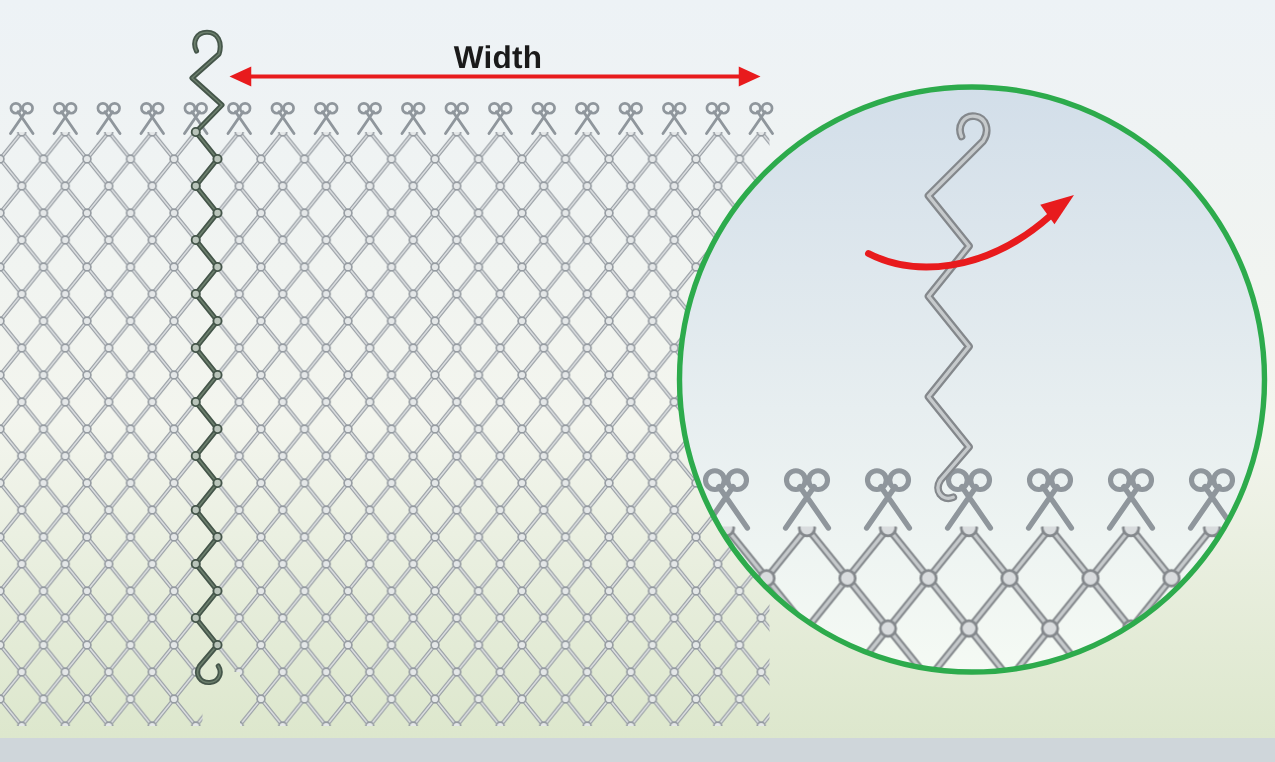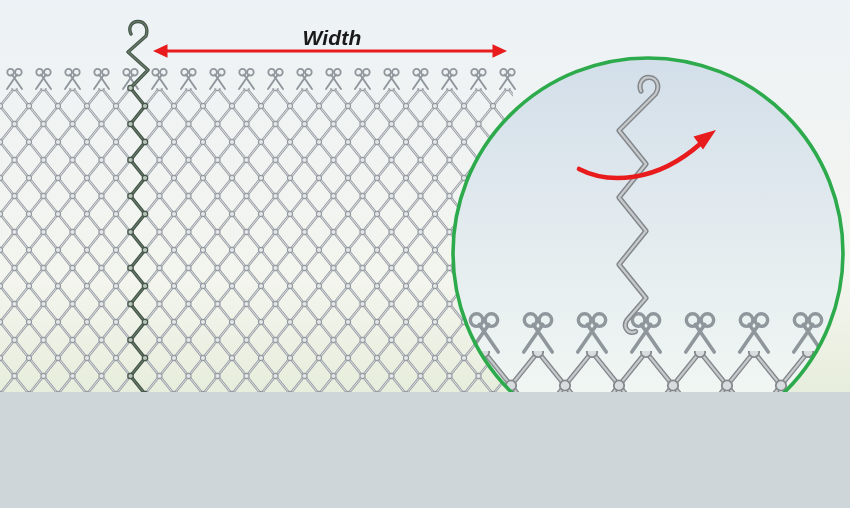--- a/index.html
+++ b/index.html
@@ -6,10 +6,10 @@
   html,body{margin:0;padding:0;background:#cfd6da;}
   .stage{
     position:relative;
-    width:850px;height:392px;
+    width:850px;height:492px;
     overflow:hidden;
     font-family:"Liberation Sans",sans-serif;
-    -webkit-user-select:none;user-select:none;font-style:italic;
+    -webkit-user-select:none;user-select:none;
   }
   .stage svg{display:block;}
   .width-text{

